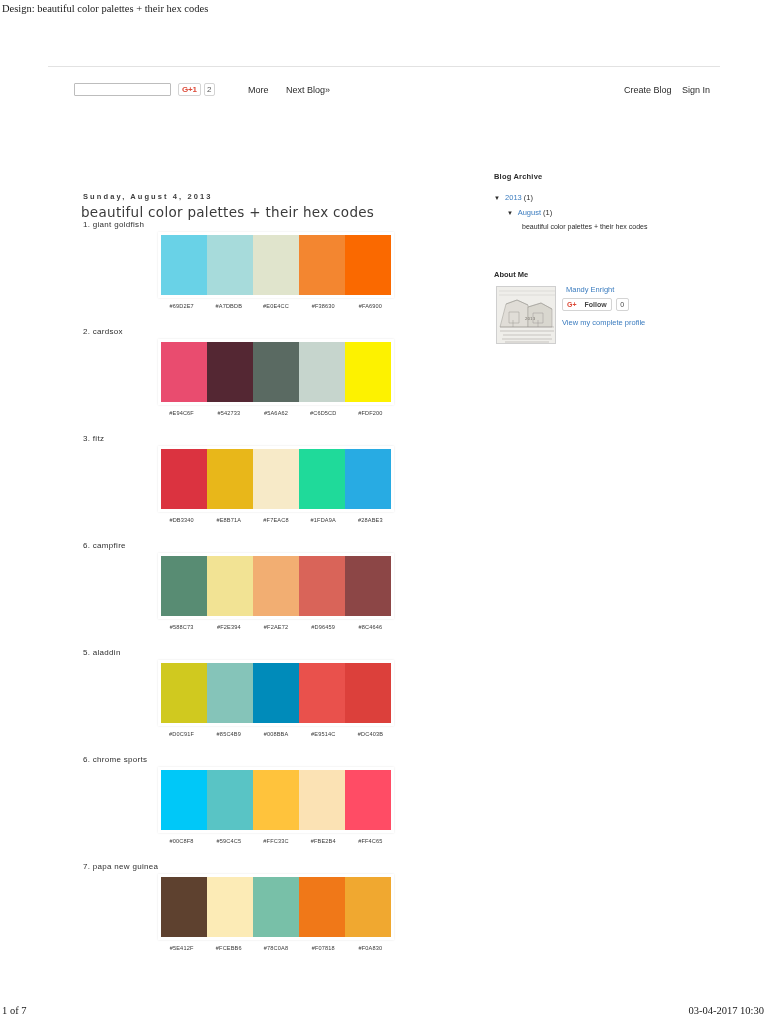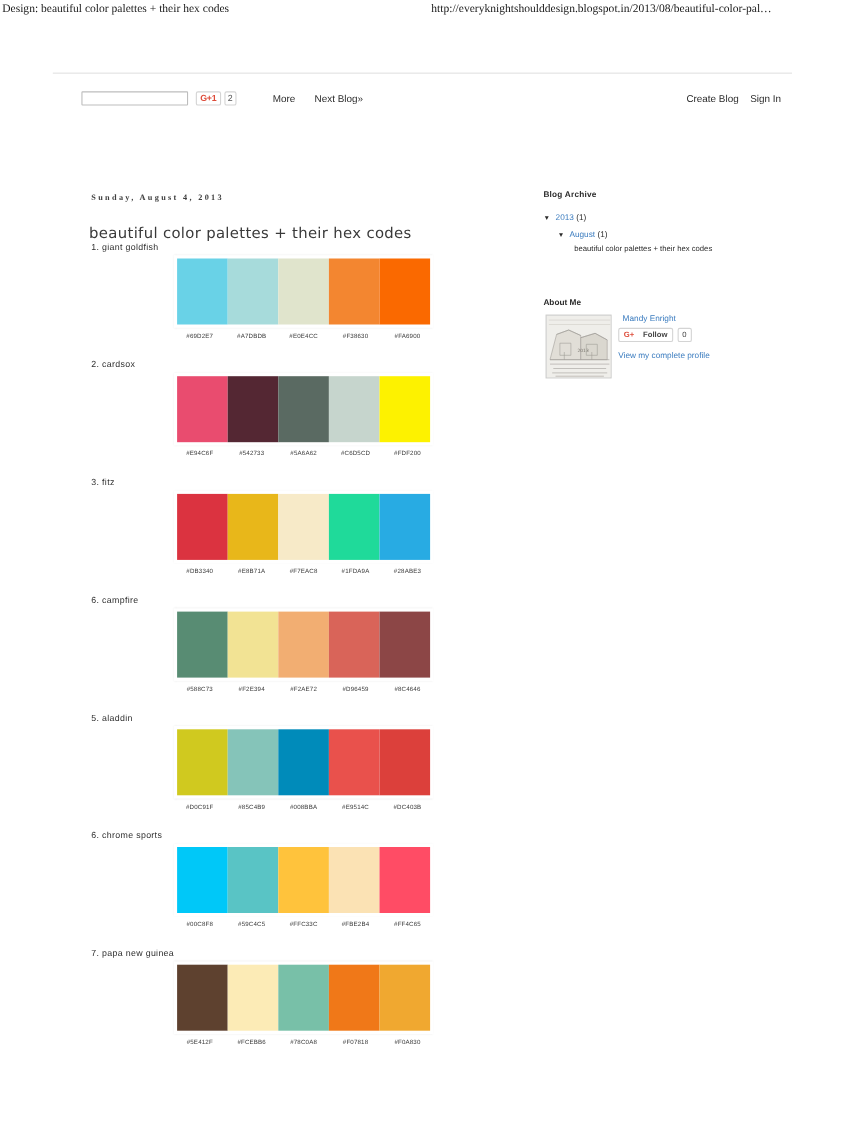--- a/index.html
+++ b/index.html
@@ -182,7 +182,6 @@
 
   <div class="print-header">
     <span class="ph-title">Design: beautiful color palettes + their hex codes</span>
-    <span class="ph-url">http://everyknightshoulddesign.blogspot.in/2013/08/beautiful-color-pal…</span>
   </div>
 
   <div class="navbar">

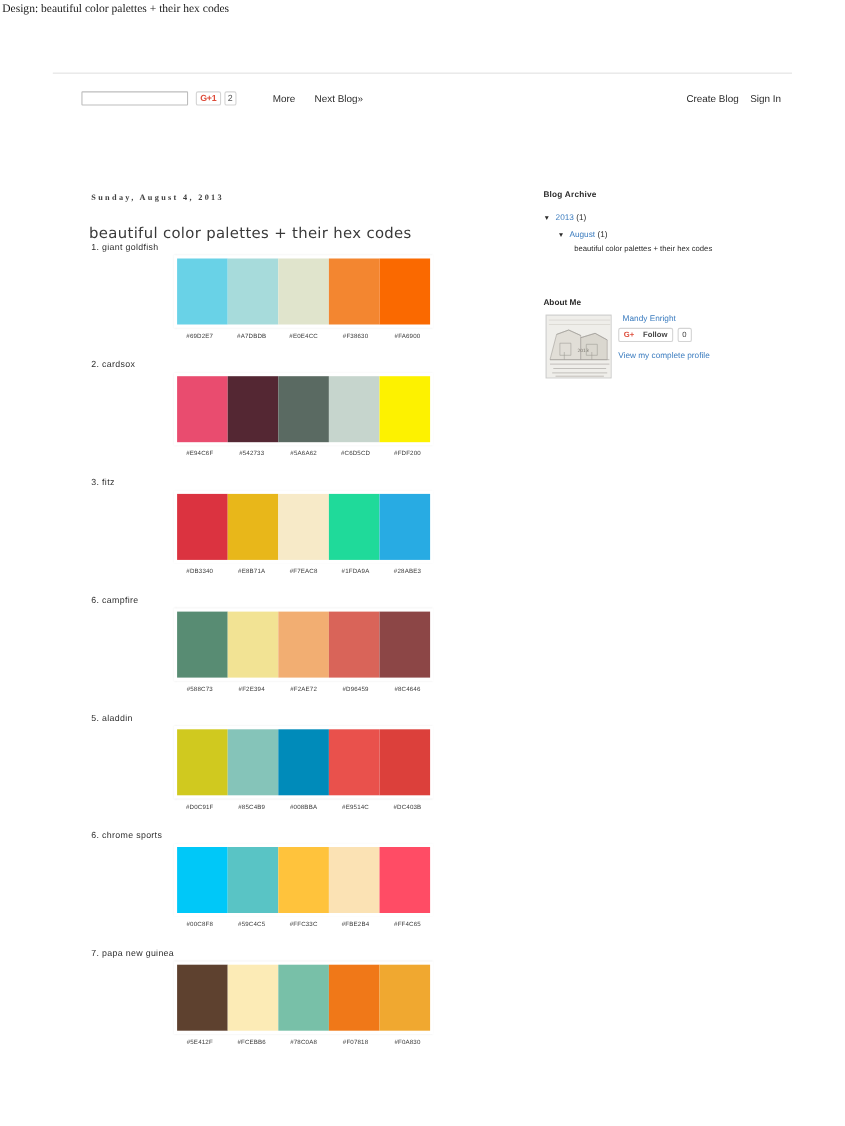--- a/index.html
+++ b/index.html
@@ -86,8 +86,8 @@
 
   
   .post-date {
-    position: absolute; left: 83px; top: 175px;
-    font-family: Liberation Serif, serif;
+    position: absolute; left: 83px; top: 192px;
+    font-family: Liberation Sans, sans-serif;
     font-size: 7.5px; font-weight: bold; color: #3d3d3d;
     letter-spacing: 2.1px;
   }

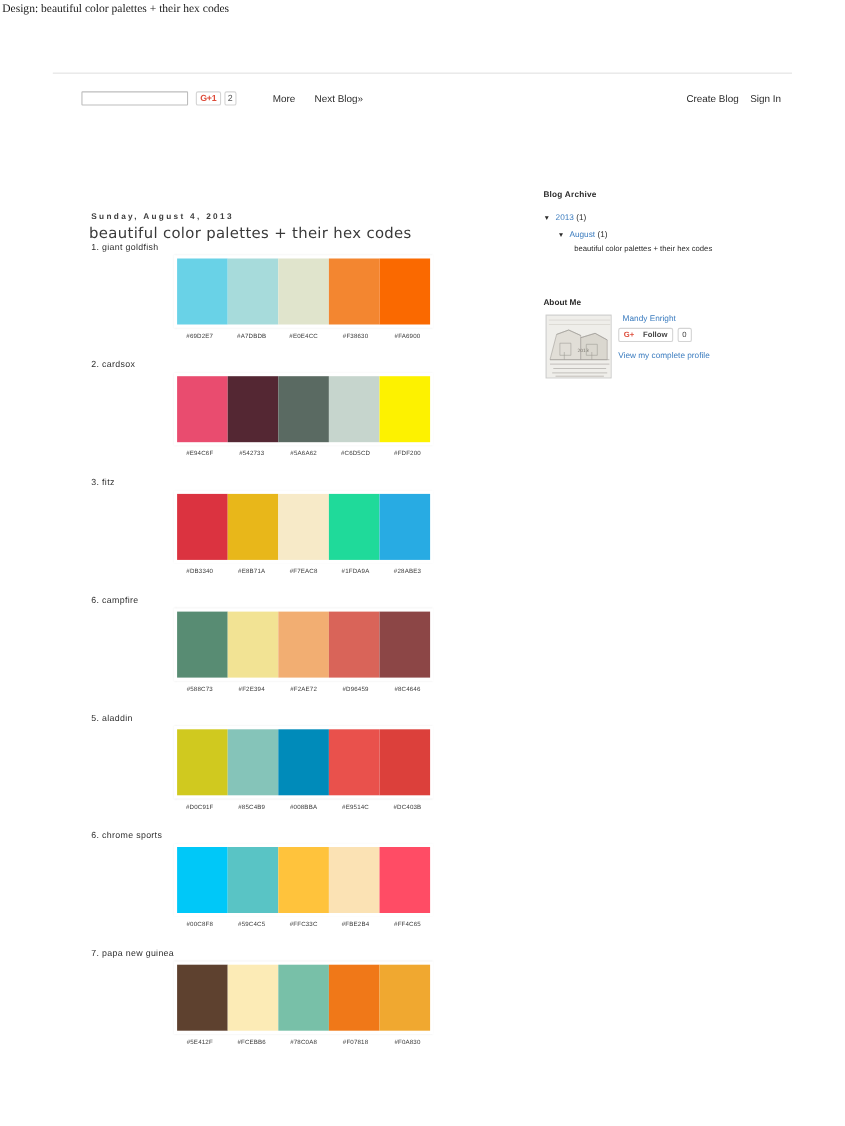--- a/index.html
+++ b/index.html
@@ -382,6 +382,10 @@
     <a class="profile-link">View my complete profile</a>
   </div>
 
+  <div class="print-footer">
+    <span class="pf-page">1 of 7</span>
+    <span class="pf-date">03-04-2017 10:30</span>
+  </div>
 
 </div>
 

